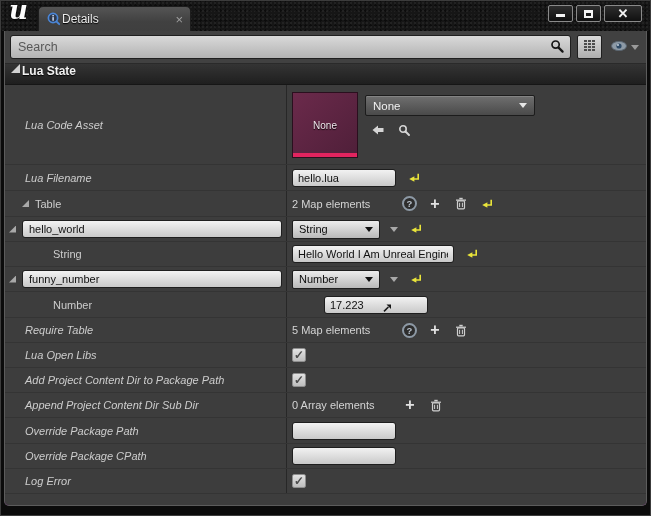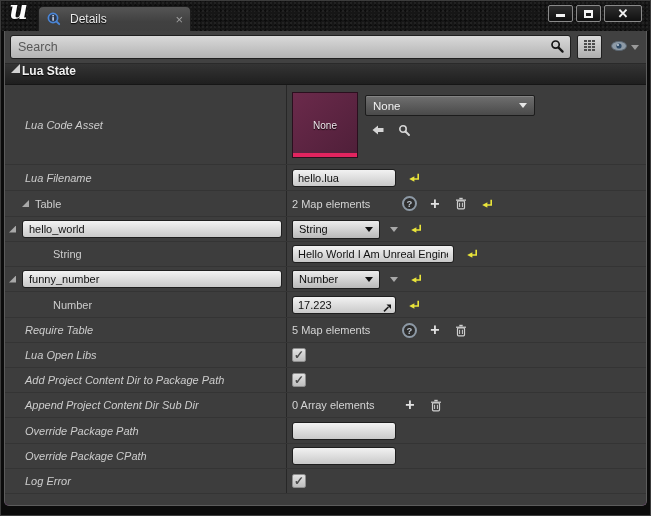--- a/index.html
+++ b/index.html
@@ -16,7 +16,7 @@
     font-style:italic;font-weight:bold;font-size:26px;text-shadow:0 1px 2px #000;}
   .tab{position:absolute;left:37px;bottom:0;width:153px;height:25px;display:flex;align-items:center;
     background:linear-gradient(#555555,#414141 60%,#3f3f3f);border-radius:5px 5px 0 0;
-    border:1px solid #1d1d1d;border-bottom:none;padding:0 7px;gap:8px;}
+    border:1px solid #1d1d1d;border-bottom:none;padding:0 7px;gap:0;}
   .tab-label{color:#e9e9e9;font-size:12px;text-shadow:0 1px 1px #000;flex:1;}
   .tab-close{color:#9f9f9f;font-size:13px;line-height:13px;cursor:default;}
   .win-controls{position:absolute;right:8px;top:4px;display:flex;gap:3px;}

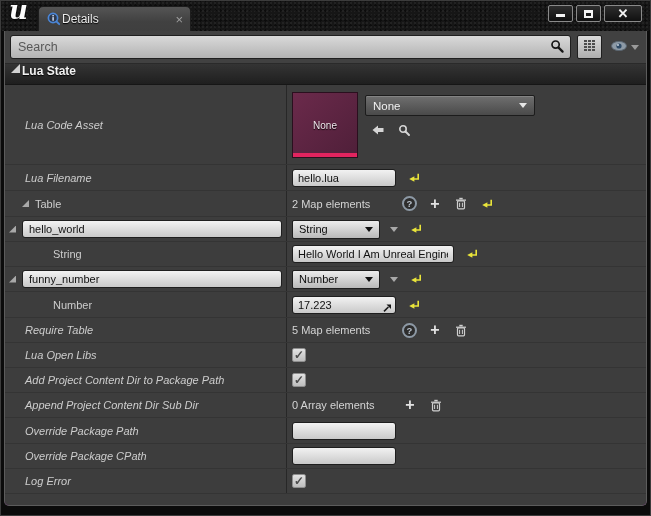--- a/index.html
+++ b/index.html
@@ -65,7 +65,7 @@
   .key-input{flex:1;height:18px;border:1px solid #1e1e1e;border-radius:3px;
     background:linear-gradient(#f2f2f2,#c9c9c9);color:#111;font-size:11px;padding:0 6px;outline:none;min-width:0;}
   .num-wrap{position:relative;width:104px;}
-  .num-wrap .txt-input{width:100%;padding-right:16px;}
+  .num-wrap .txt-input{width:100%;padding-right:16px;margin-left:32px;}
   .num-scrub{position:absolute;right:4px;top:4px;}
 
   .combo-light{width:88px;height:19px;border:1px solid #1e1e1e;border-radius:2px;

